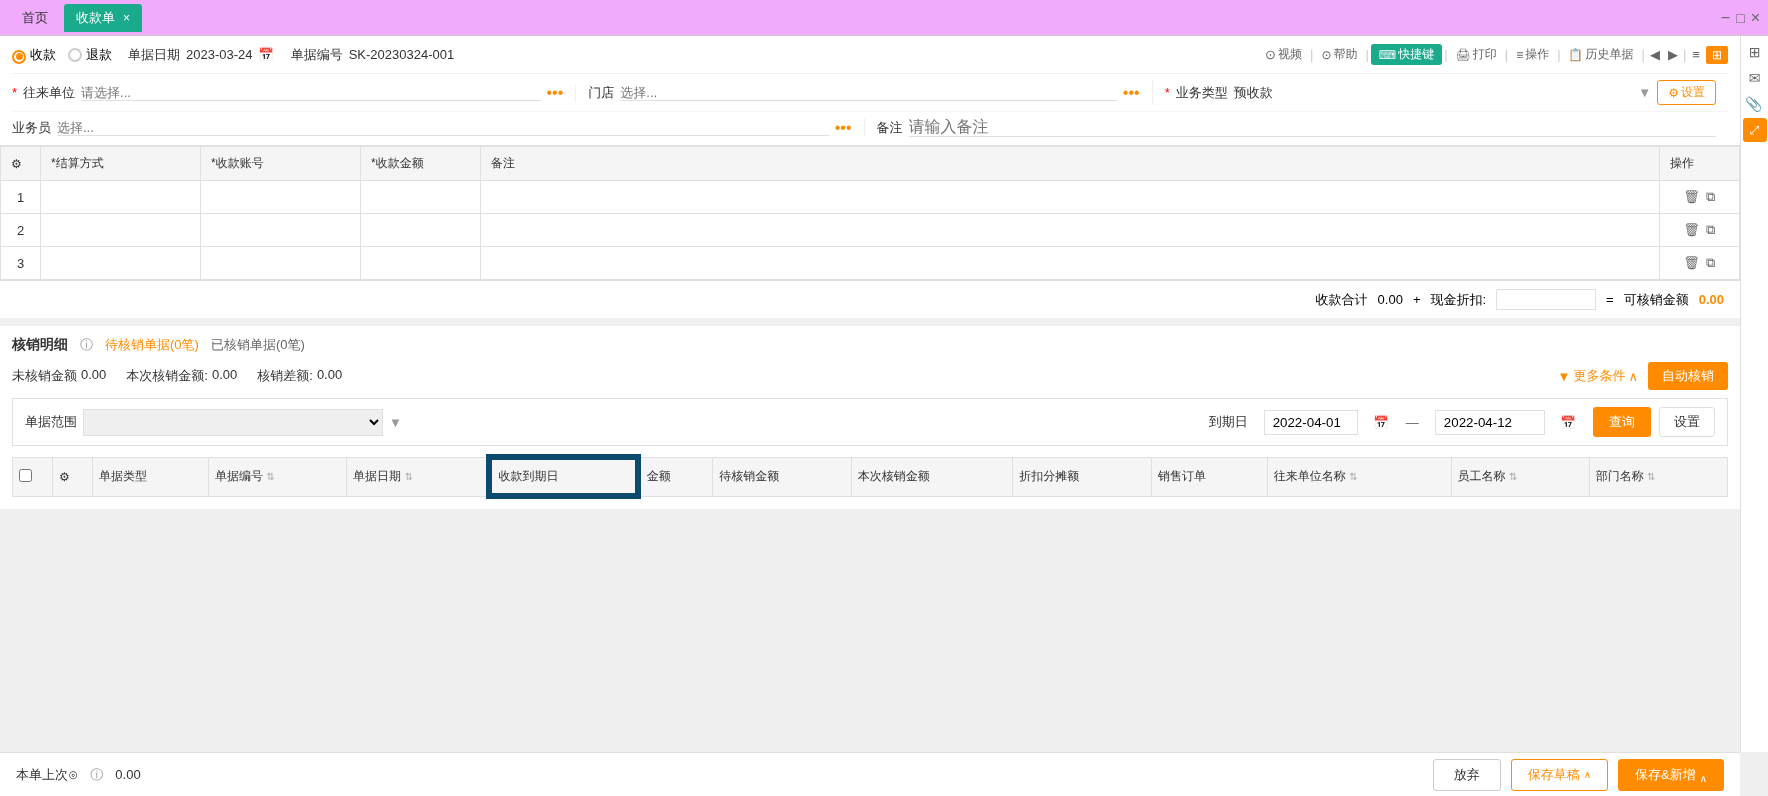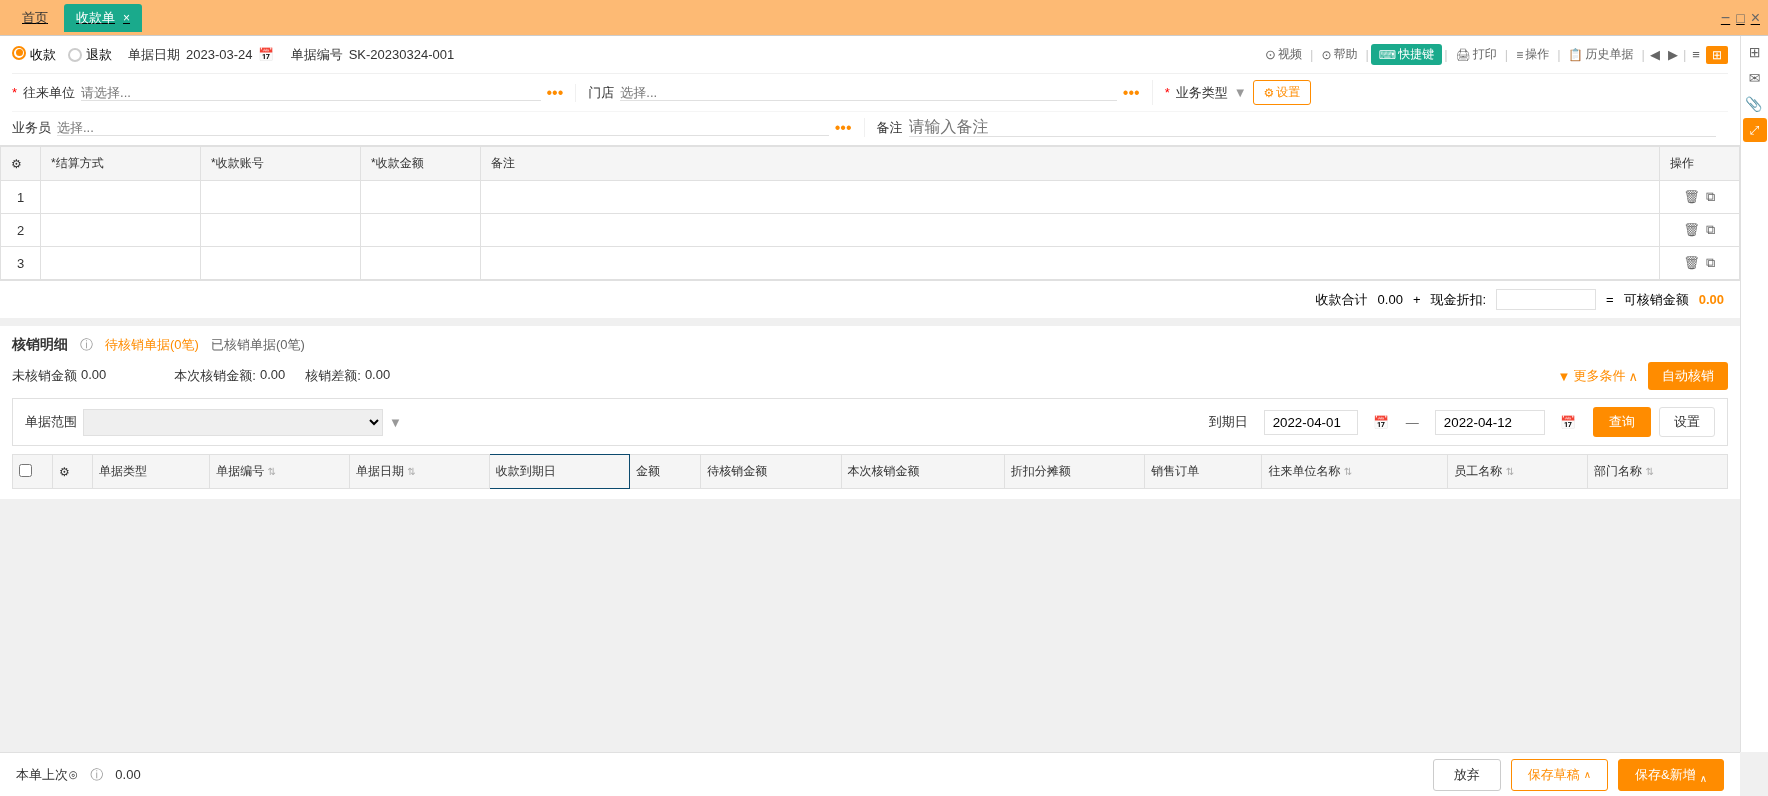--- a/index.html
+++ b/index.html
@@ -25,7 +25,7 @@
 </head>
 <body>
 
-<div style="display:flex; align-items:center; background:#fdba74; height:36px; padding:0 8px; border-bottom:1px solid #ccc;text-decoration:underline;">
+<div style="display:flex; align-items:center; background:#f0abfc; height:36px; padding:0 8px; border-bottom:1px solid #ccc;">
   <div style="display:flex;align-items:center;padding:0 14px;height:28px;cursor:pointer;font-size:13px;color:#333;">
     <span>首页</span>
   </div>

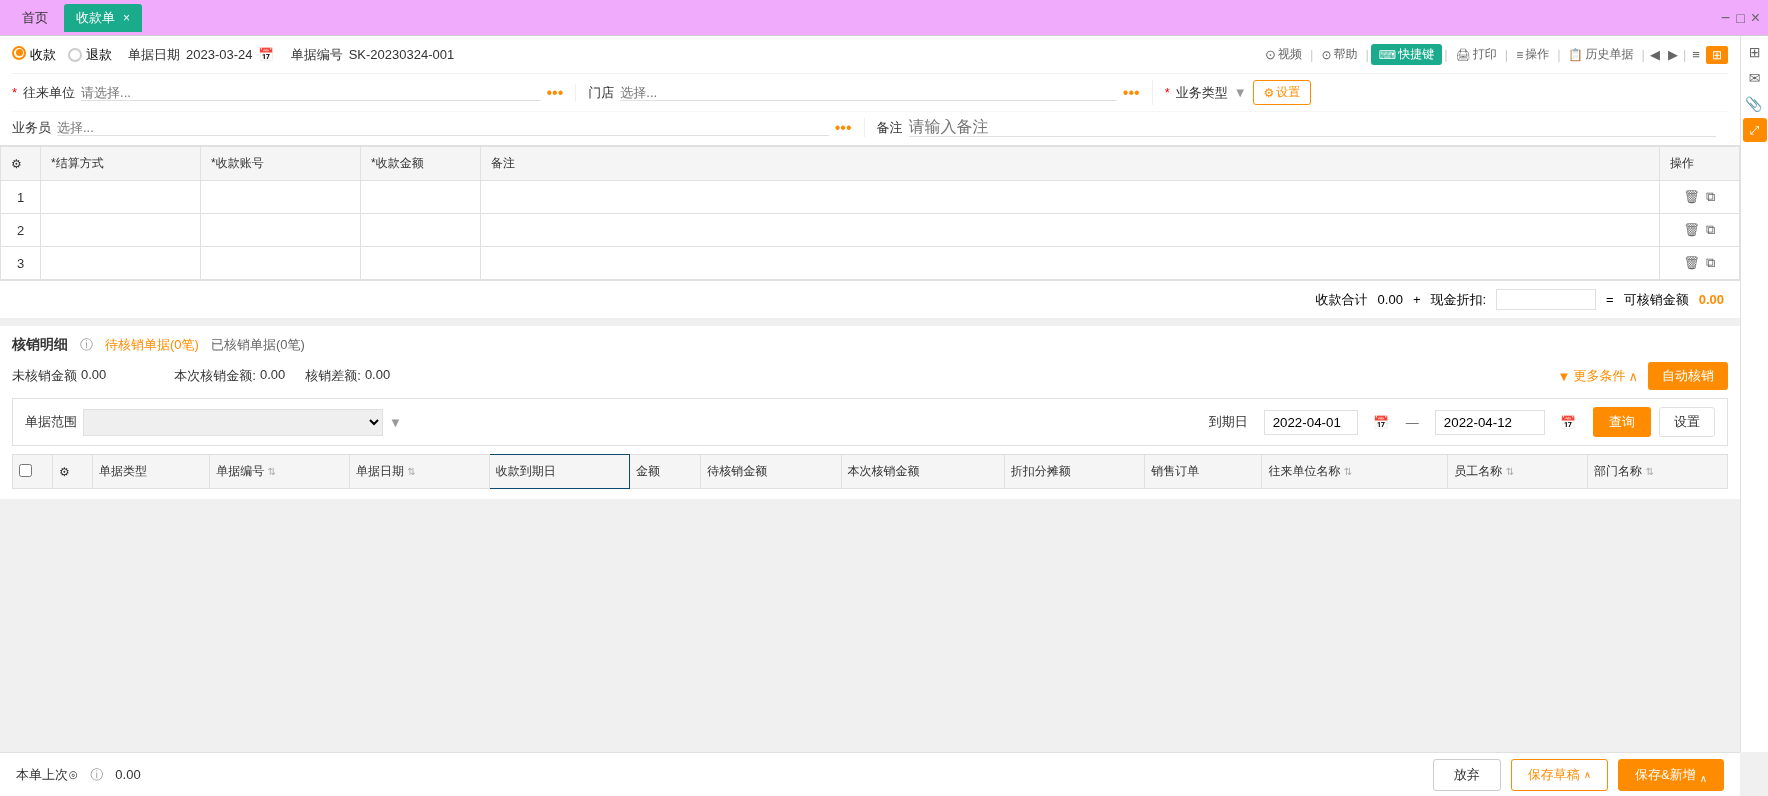--- a/index.html
+++ b/index.html
@@ -46,7 +46,7 @@
 
     <div style="display:flex;align-items:center;gap:16px;padding-bottom:8px;border-bottom:1px solid #f0f0f0;">
       <div style="display:flex;gap:12px;align-items:center;">
-        <label style="display:flex;align-items:flex-start;gap:4px;cursor:pointer;">
+        <label style="display:flex;align-items:flex-end;gap:4px;cursor:pointer;">
           <div style="width:14px;height:14px;border-radius:50%;border:2px solid #ff8c00;display:flex;align-items:center;justify-content:center;">
             <div style="width:7px;height:7px;border-radius:50%;background:#ff8c00;"></div>
           </div>

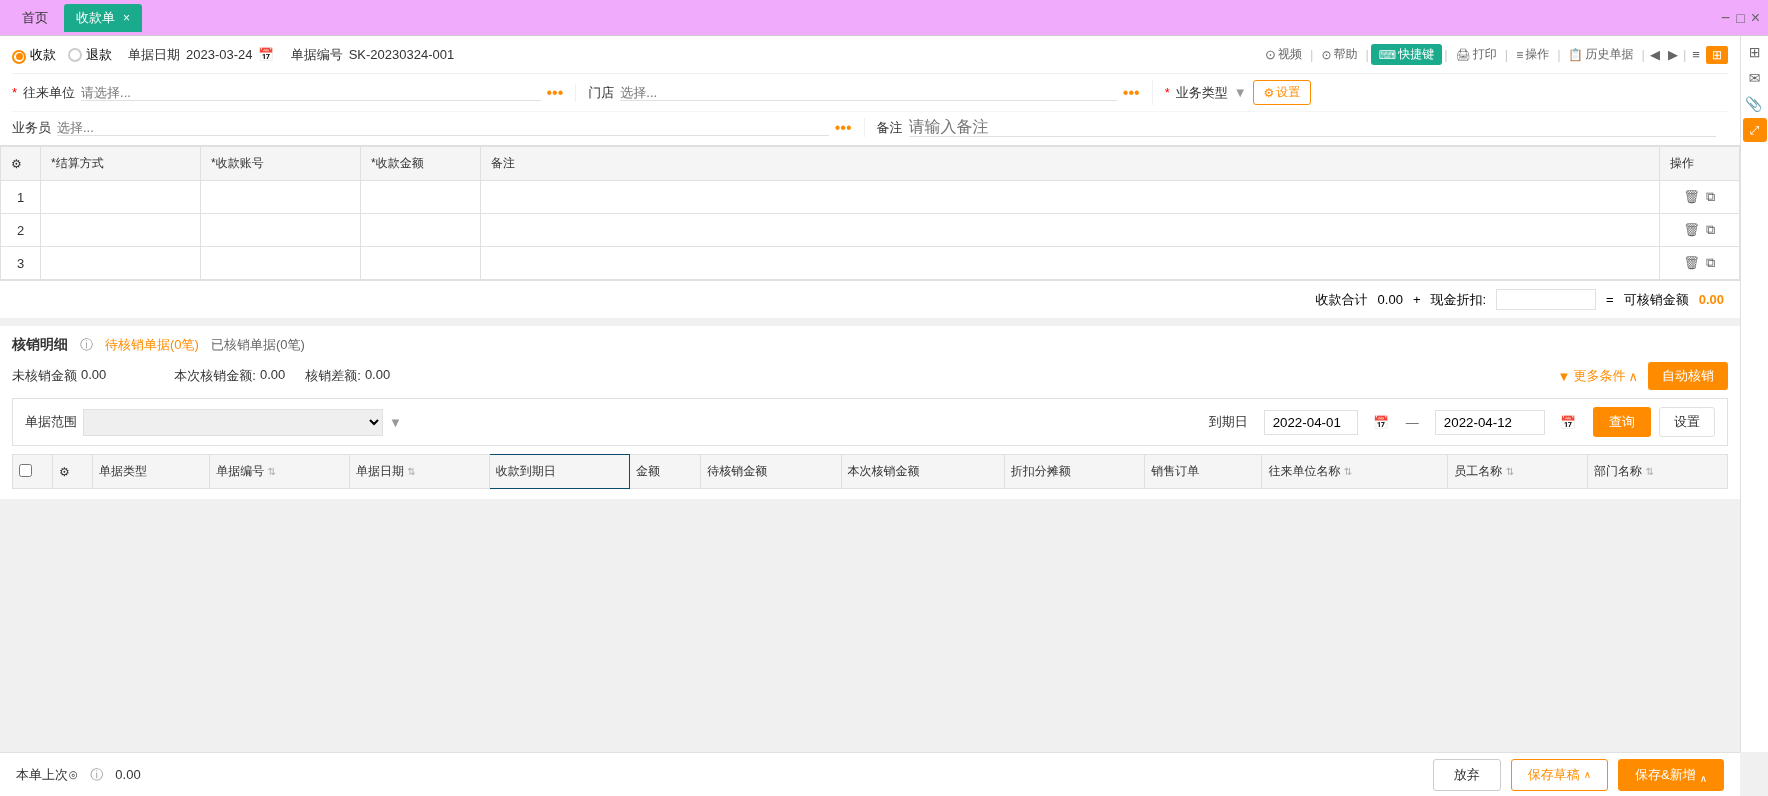--- a/index.html
+++ b/index.html
@@ -120,6 +120,7 @@
       <div style="display:flex;align-items:center;flex:1;gap:6px;padding:0 12px;border-left:1px solid #f0f0f0;">
         <span style="color:#f00;">*</span>
         <span style="color:#333;white-space:nowrap;">业务类型</span>
+        <span style="color:#333;flex:1;">预收款</span>
         <span style="color:#999;cursor:pointer;">▼</span>
         <button style="background:#fff;border:1px solid #ff8c00;color:#ff8c00;padding:3px 10px;border-radius:3px;cursor:pointer;font-size:12px;display:flex;align-items:center;gap:2px;">
           <span>⚙</span>

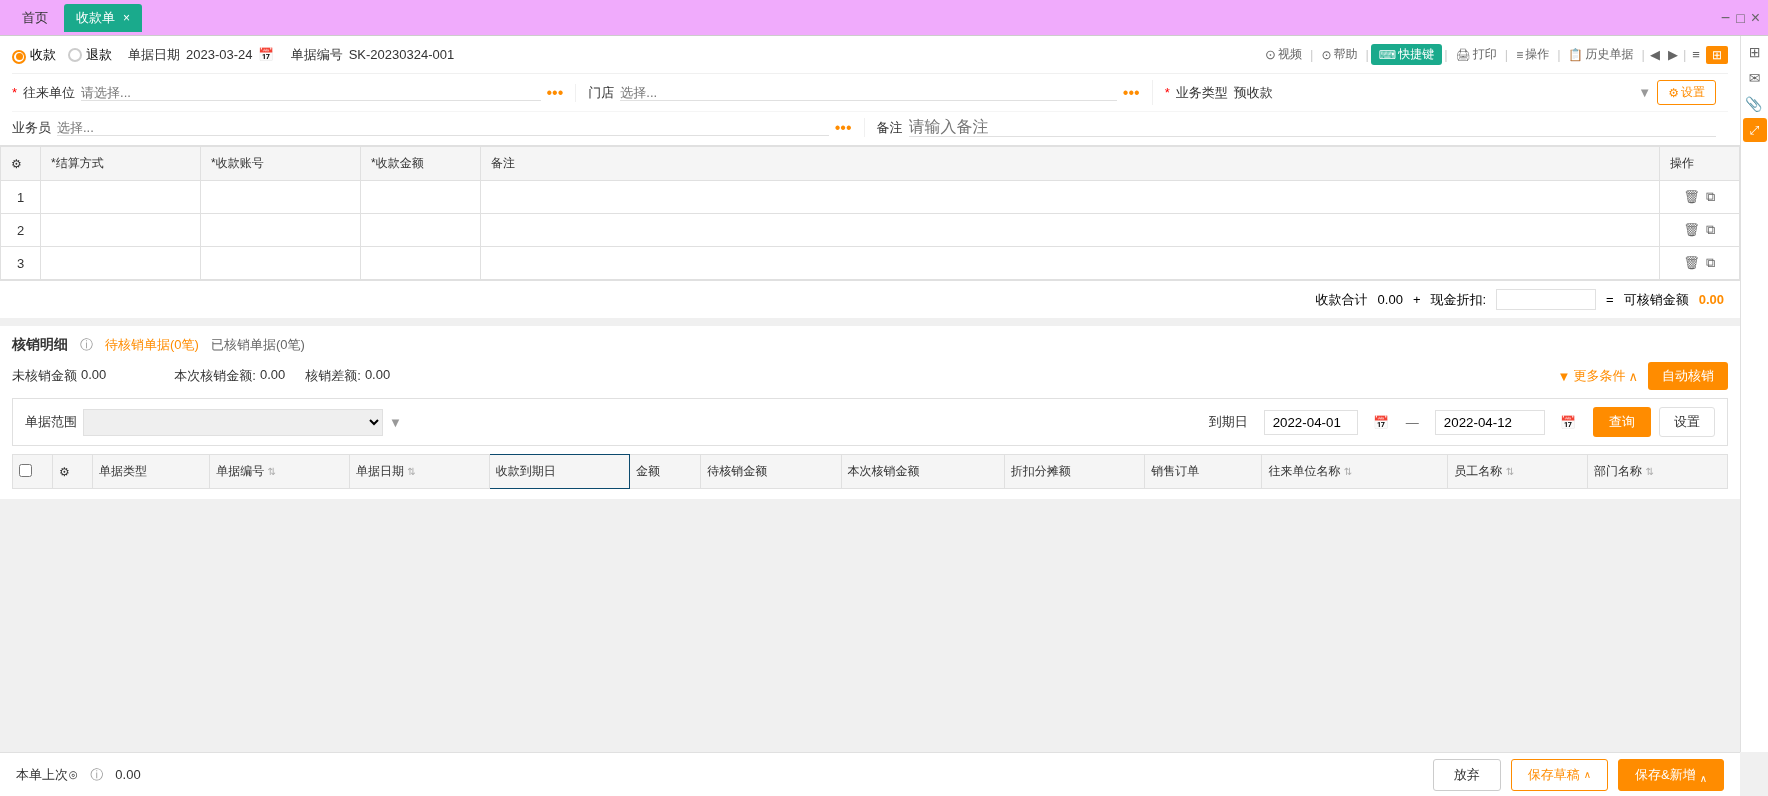--- a/index.html
+++ b/index.html
@@ -236,7 +236,7 @@
         <span style="color:#333;">未核销金额</span>
         <span style="color:#333;">0.00</span>
       </div>
-      <div style="display:flex;gap:4px;margin-left:48px;">
+      <div style="display:flex;gap:4px;">
         <span style="color:#333;">本次核销金额:</span>
         <span style="color:#333;">0.00</span>
       </div>

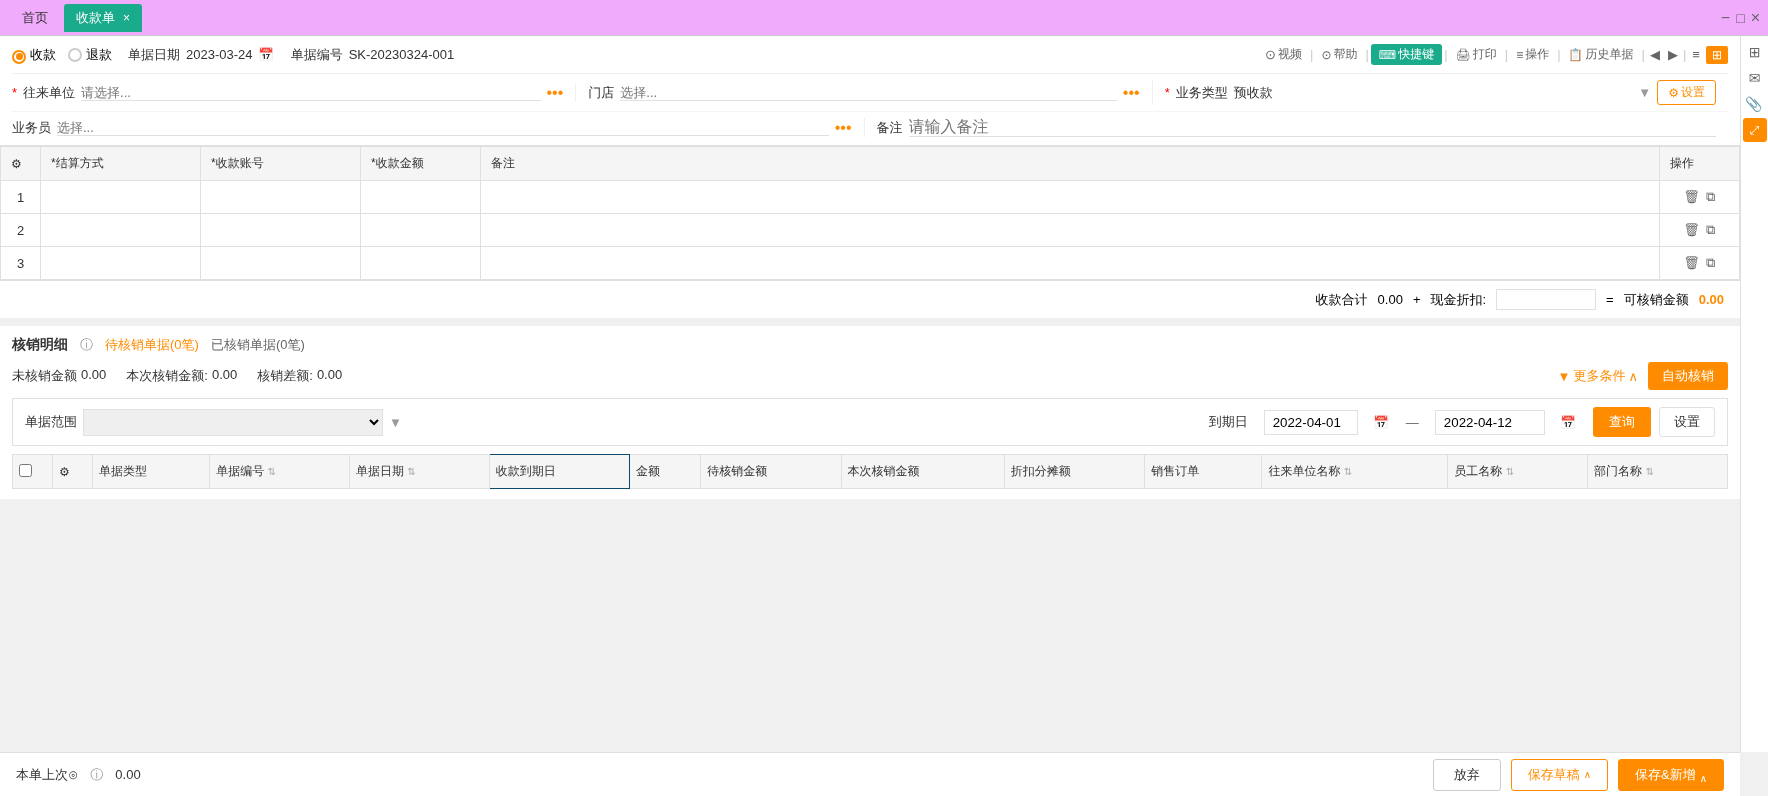--- a/index.html
+++ b/index.html
@@ -297,7 +297,7 @@
               <span>单据日期</span>
               <span style="color:#aaa;font-size:10px;">⇅</span>
             </th>
-            <th style="background:#f5f5f5;padding:8px 6px;border:1px solid #0c4a6e;font-weight:normal;color:#333;font-size:12px;">
+            <th style="background:#f5f5f5;padding:8px 6px;border:6px solid #0c4a6e;font-weight:normal;color:#333;font-size:12px;">
               <span>收款到期日</span>
             </th>
             <th style="background:#f5f5f5;padding:8px 6px;border:1px solid #e0e0e0;font-weight:normal;color:#333;font-size:12px;">

